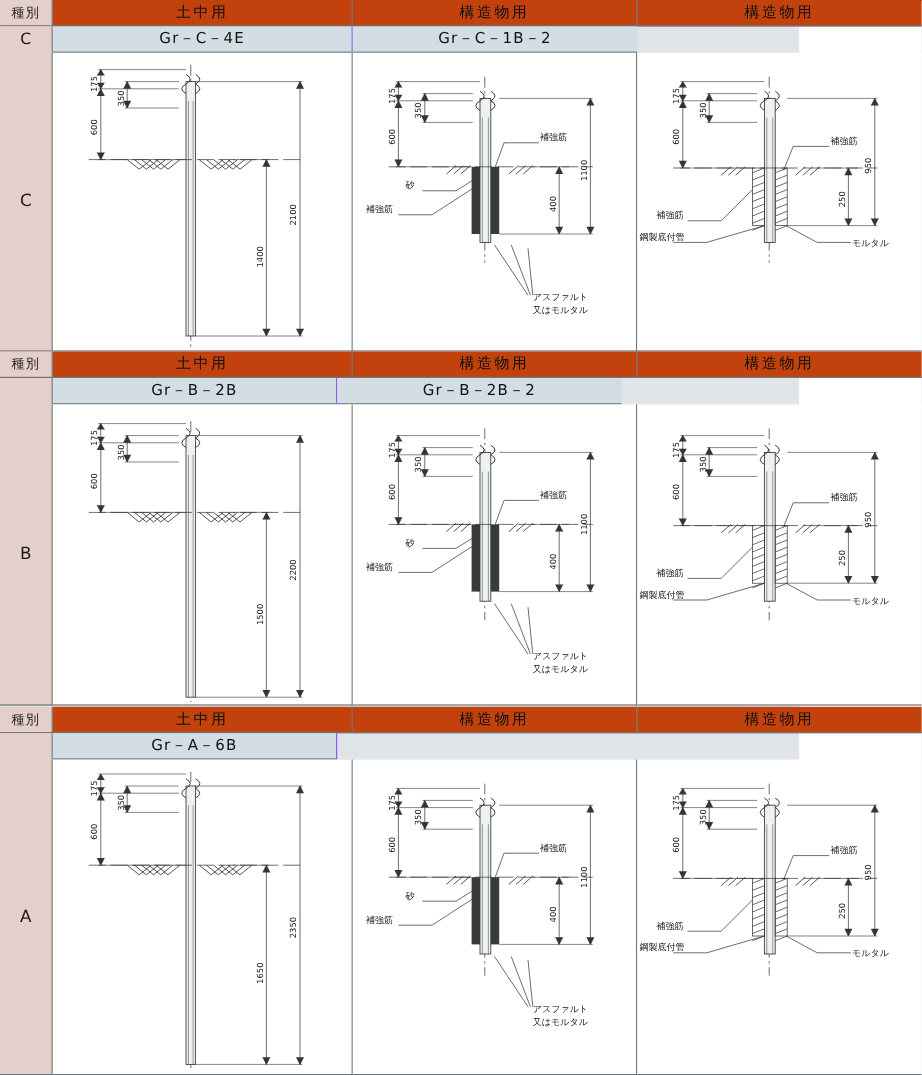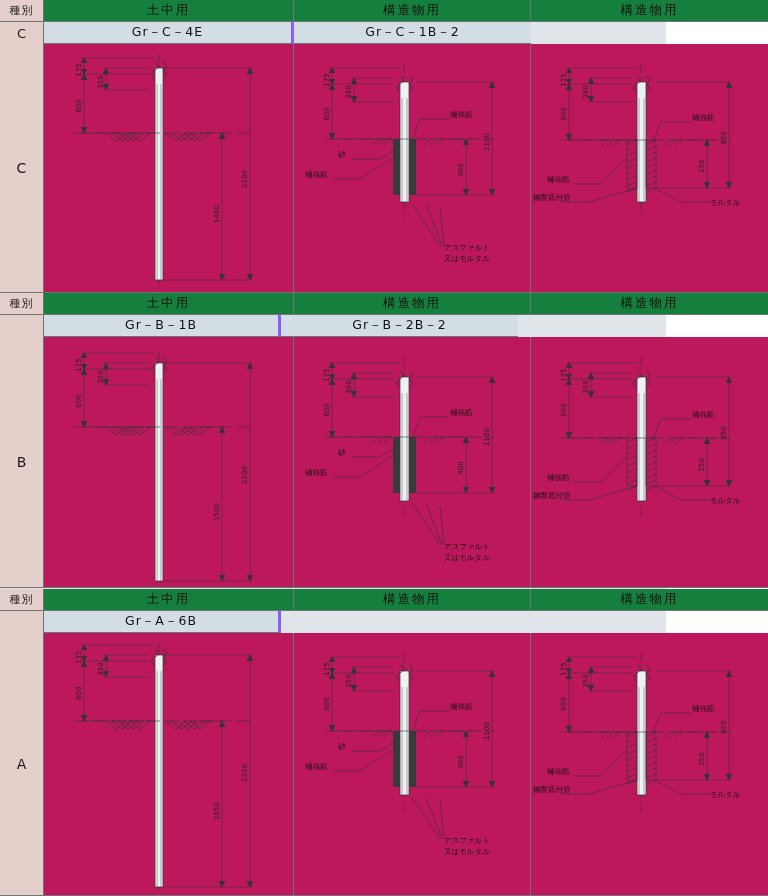--- a/index.html
+++ b/index.html
@@ -31,7 +31,7 @@
     font-size:13px; color:#1a1a1a; font-weight:normal;
   }
   .hcell {
-    background:#15803d;
+    background:#c2410c;
     border-bottom:1px solid #6d7578;
     border-right:1px solid #6d7578;
     display:flex; align-items:center; justify-content:center;

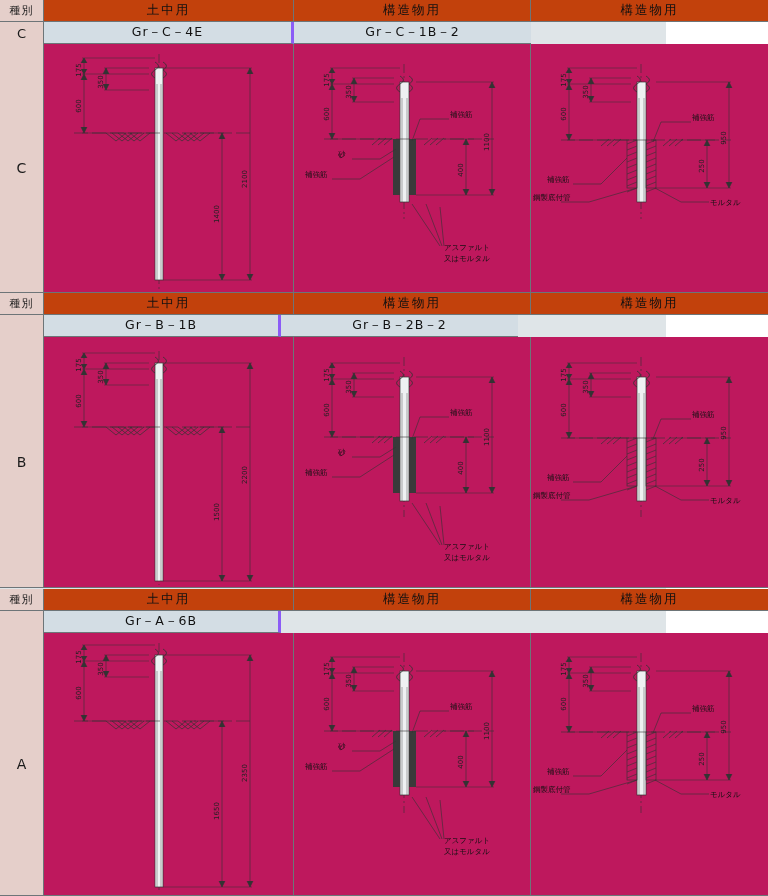--- a/index.html
+++ b/index.html
@@ -40,7 +40,7 @@
   .ccell {
     background:#d3dde4;
     border-bottom:1px solid #6d7578;
-    border-right:3px solid #8b5cf6;
+    border-right:1px solid #8b5cf6;
     display:flex; align-items:center; justify-content:center;
     font-size:12.5px; color:#111; letter-spacing:1px;
   }

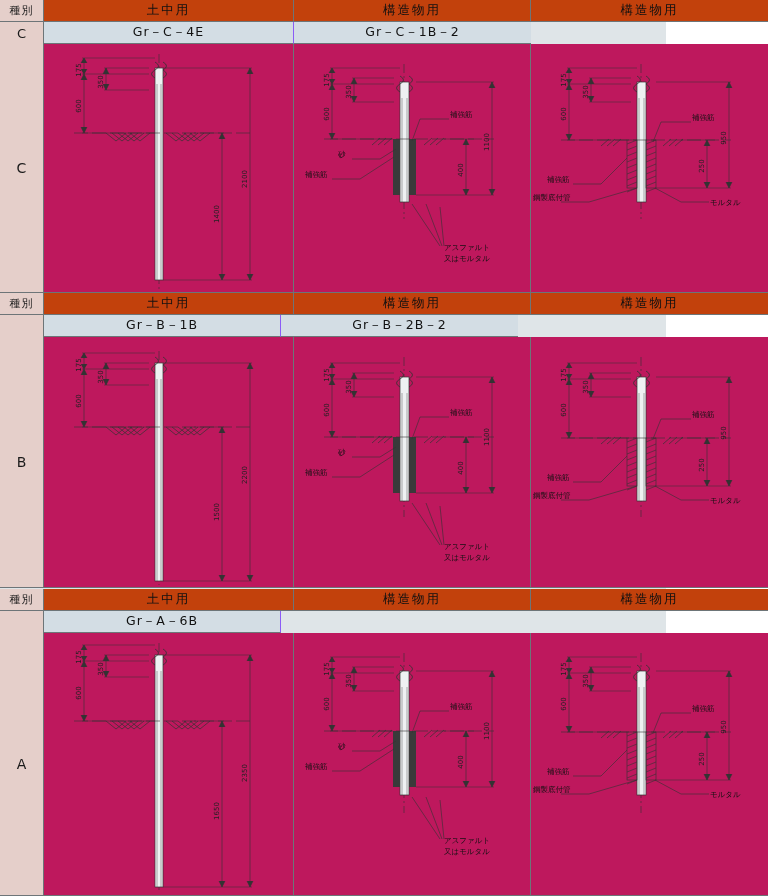--- a/index.html
+++ b/index.html
@@ -45,7 +45,7 @@
     font-size:12.5px; color:#111; letter-spacing:1px;
   }
   .dcell {
-    background:#be185d;
+    background:#ffffff;
     border-right:1px solid #6d7578;
     border-bottom:1px solid #6d7578;
     position:relative; overflow:hidden;

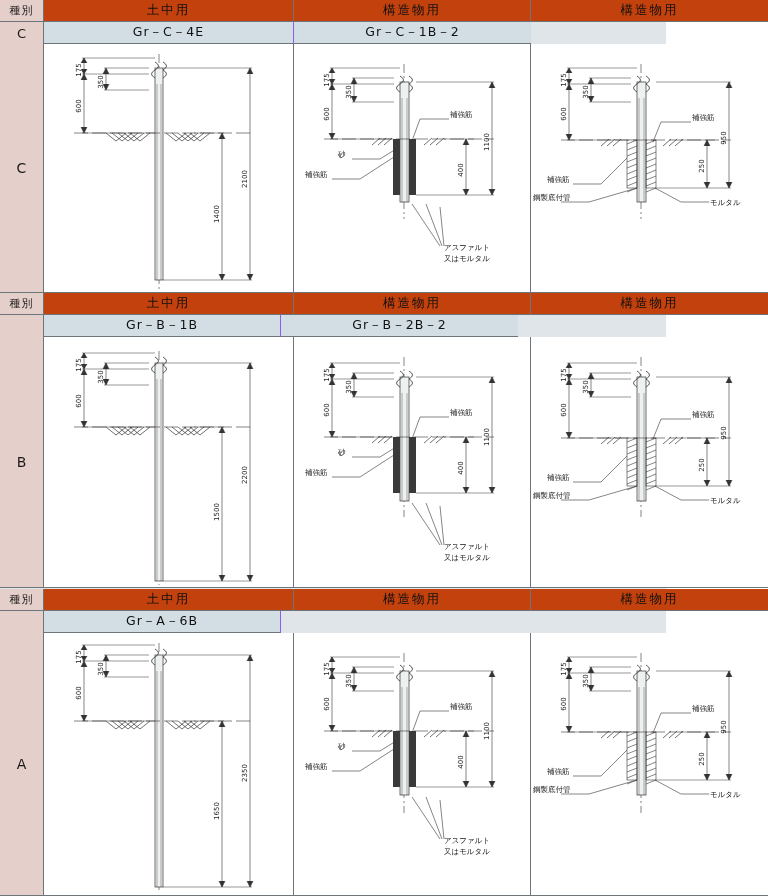--- a/index.html
+++ b/index.html
@@ -265,7 +265,7 @@
     </div>
     <div class="code-row">
       <div class="type-label" style="border-bottom:none;"></div>
-      <div class="ccell w2">Gr－B－1B</div>
+      <div class="ccell w2">Gr－B－2B</div>
       <div class="ccell w3 nb-r">Gr－B－2B－2</div>
     </div>
     <div class="body-row" style="height:251px;">

